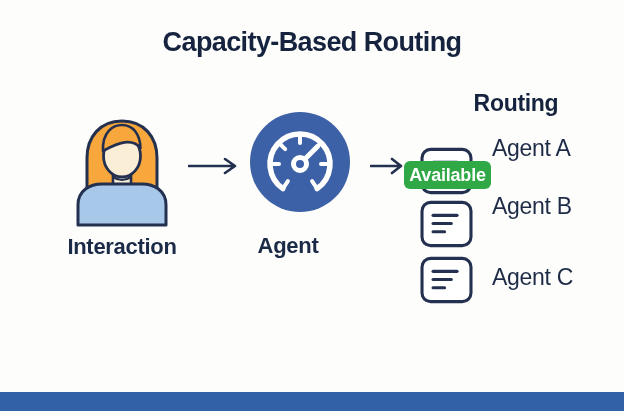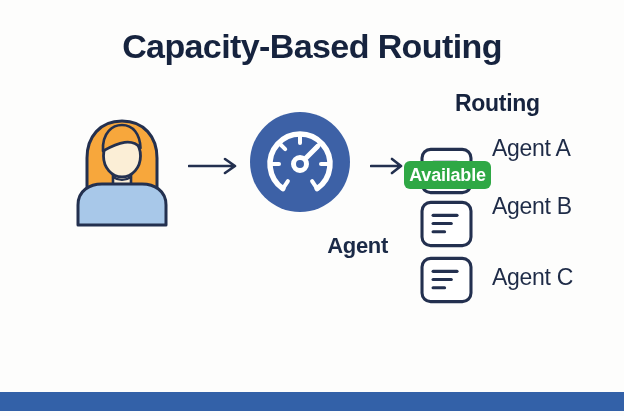--- a/index.html
+++ b/index.html
@@ -11,7 +11,7 @@
   }
   .title {
     position:absolute; top:27px; left:0; width:624px;
-    text-align:center; font-size:34px; font-weight:700;
+    text-align:center; font-size:27px; font-weight:700;
     letter-spacing:-0.6px; color:#16233e;
   }
   .node-label {

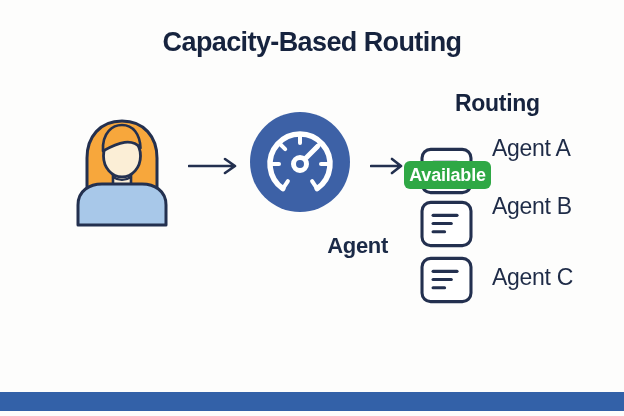--- a/index.html
+++ b/index.html
@@ -24,7 +24,7 @@
   .arrow         { position:absolute; }
   .routing-header {
     position:absolute; left:455px; top:90px; width:122px;
-    text-align:left; font-size:23px; font-weight:700;
+    text-align:center; font-size:23px; font-weight:700;
     letter-spacing:-0.3px; color:#16233e;
   }
   .badge {

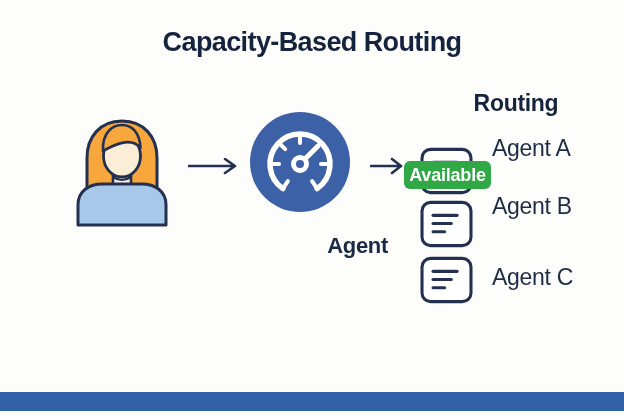--- a/index.html
+++ b/index.html
@@ -66,6 +66,7 @@
     <path d="M8 108 L8 88 C8 73.5 20 67 32 67 L72 67 C84 67 96 73.5 96 88 L96 108 Z" fill="#a8c8e9" stroke="#23304f" stroke-width="3" stroke-linejoin="round"></path>
   </svg>
   <div class="node-label" style="left:40px; top:234px; width:164px;">
+    <span style="display:block">Interaction</span>
   </div>
 
   <svg class="arrow" style="left:188px; top:157px;" width="54" height="18" viewBox="0 0 54 18" xmlns="http://www.w3.org/2000/svg">

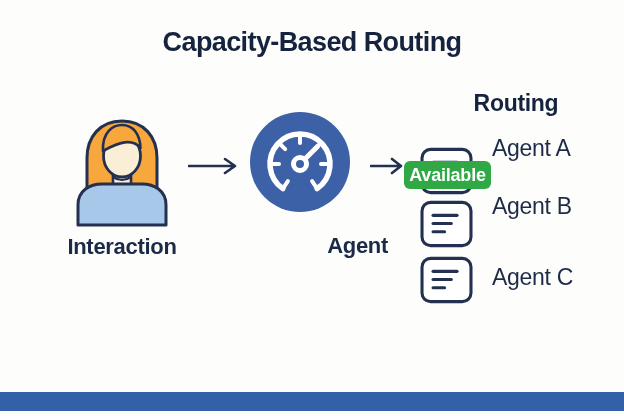--- a/index.html
+++ b/index.html
@@ -92,7 +92,7 @@
 
     <circle cx="52" cy="54" r="6.5" fill="#3d61a6" stroke="#ffffff" stroke-width="5"></circle>
   </svg>
-  <div class="node-label" style="left:248px; top:233px; width:140px;text-align:right;">
+  <div class="node-label" style="left:218px; top:233px; width:140px;">
     <span style="display:block">Agent</span>
   </div>
 

